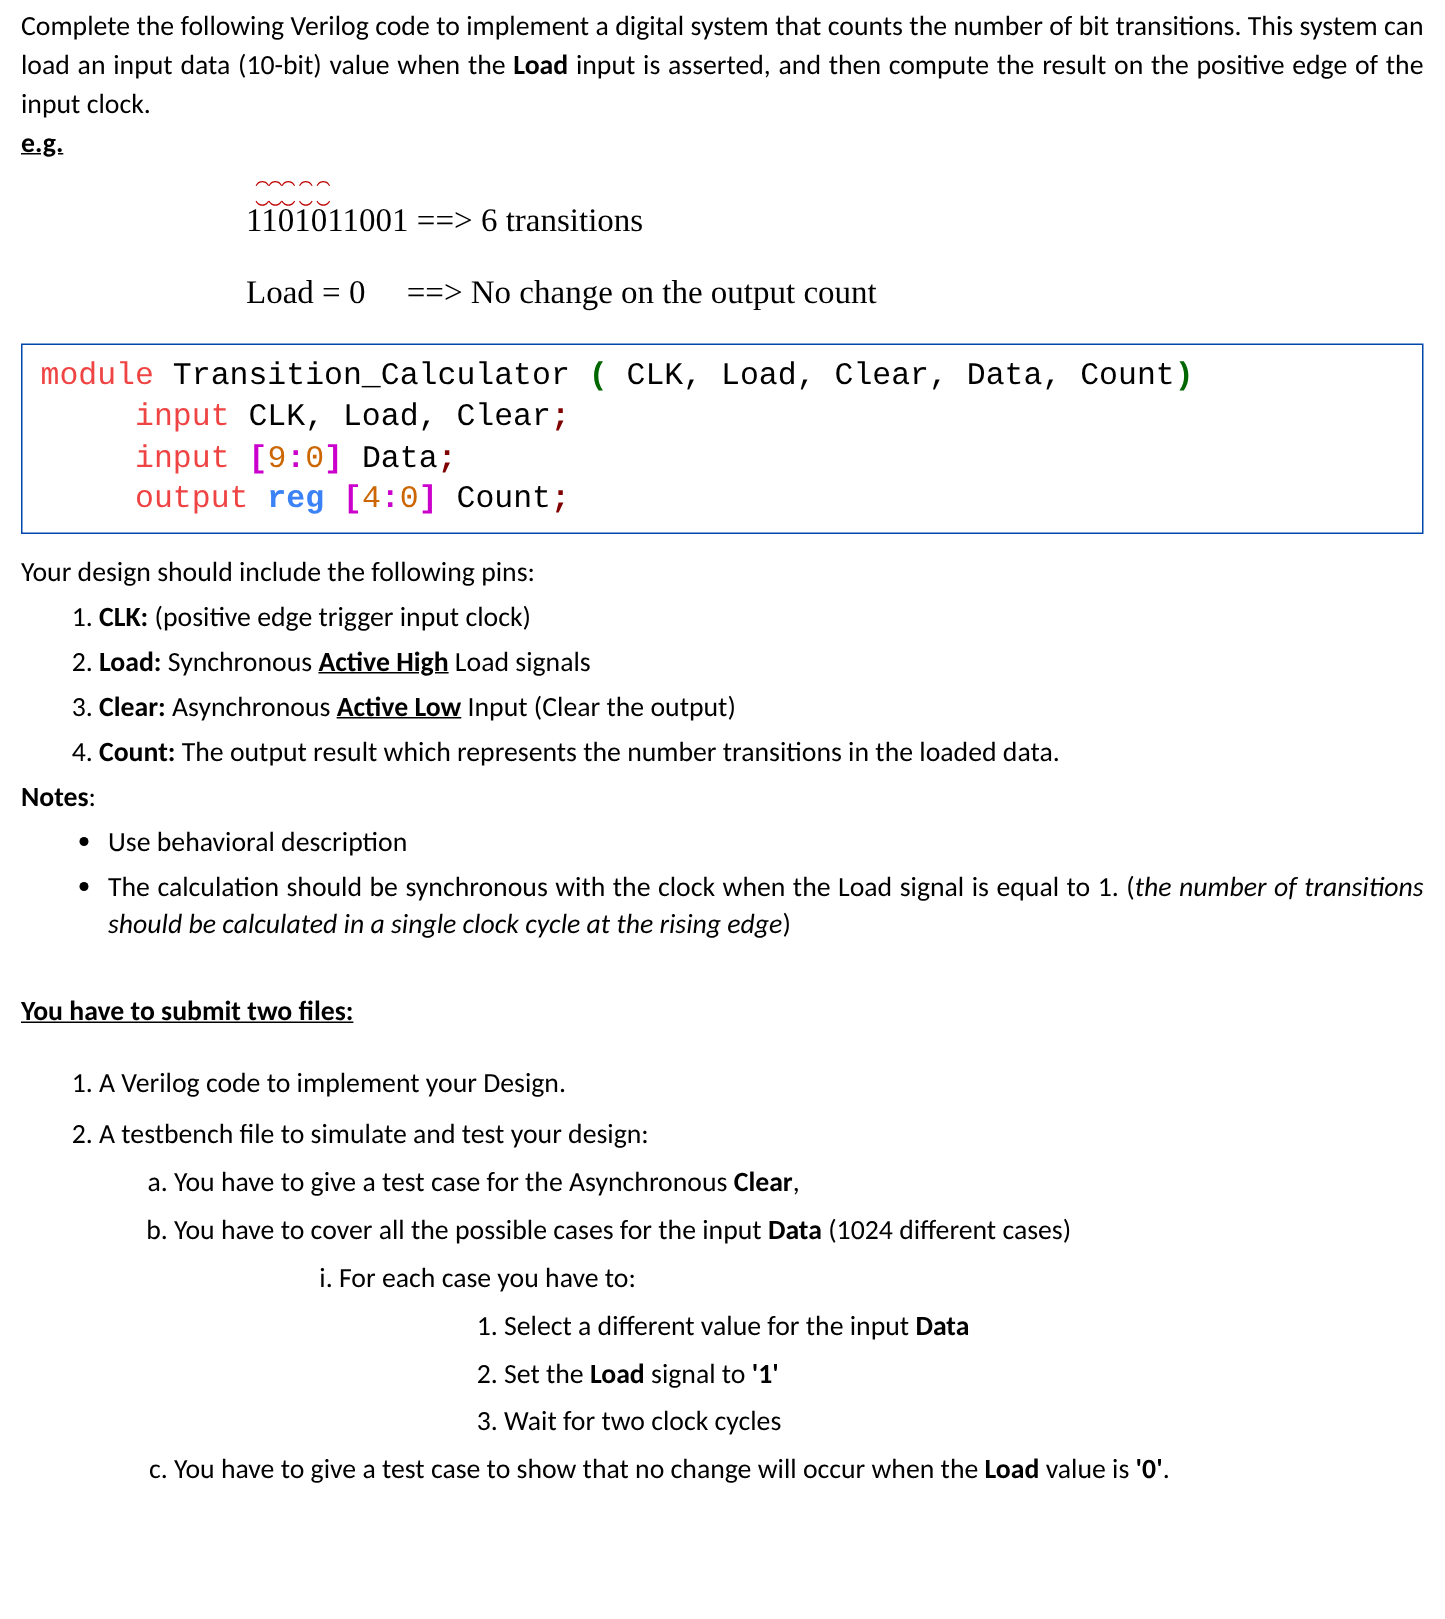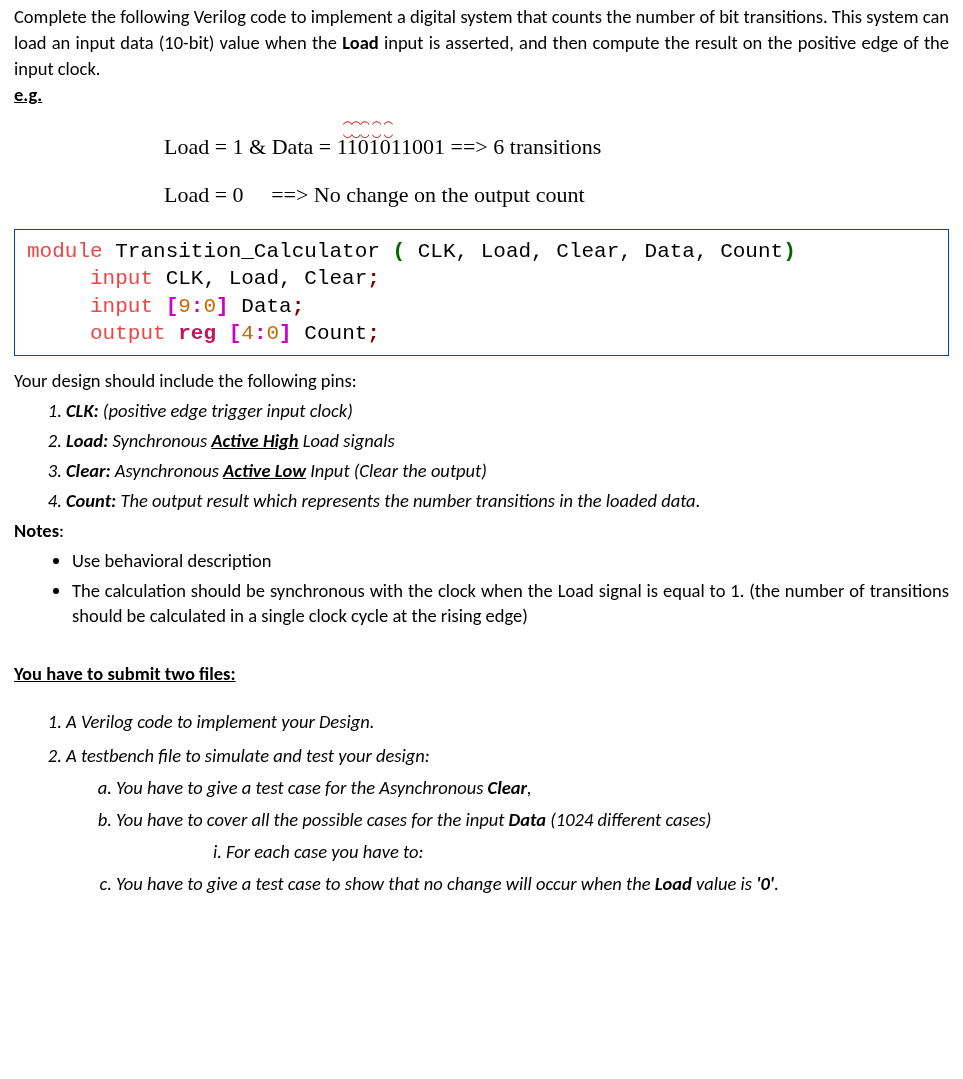--- a/index.html
+++ b/index.html
@@ -117,7 +117,7 @@
 
 <div class="example-block">
   <div class="example-line">
-    <span>Load = 1 &amp; Data  =  </span><span class="data-word"><span class="marks">&nbsp;&nbsp;⁐⁐⁐&nbsp;⁐&nbsp;⁐</span><span>1101011001</span></span><span> ==&gt;  6 transitions</span>
+    <span class="data-word"><span class="marks">&nbsp;&nbsp;⁐⁐⁐&nbsp;⁐&nbsp;⁐</span><span>1101011001</span></span><span> ==&gt;  6 transitions</span>
   </div>
   <div class="example-line">
     <span>Load = 0</span>&nbsp;&nbsp;&nbsp;&nbsp;&nbsp;<span>==&gt; No change on the output count</span>

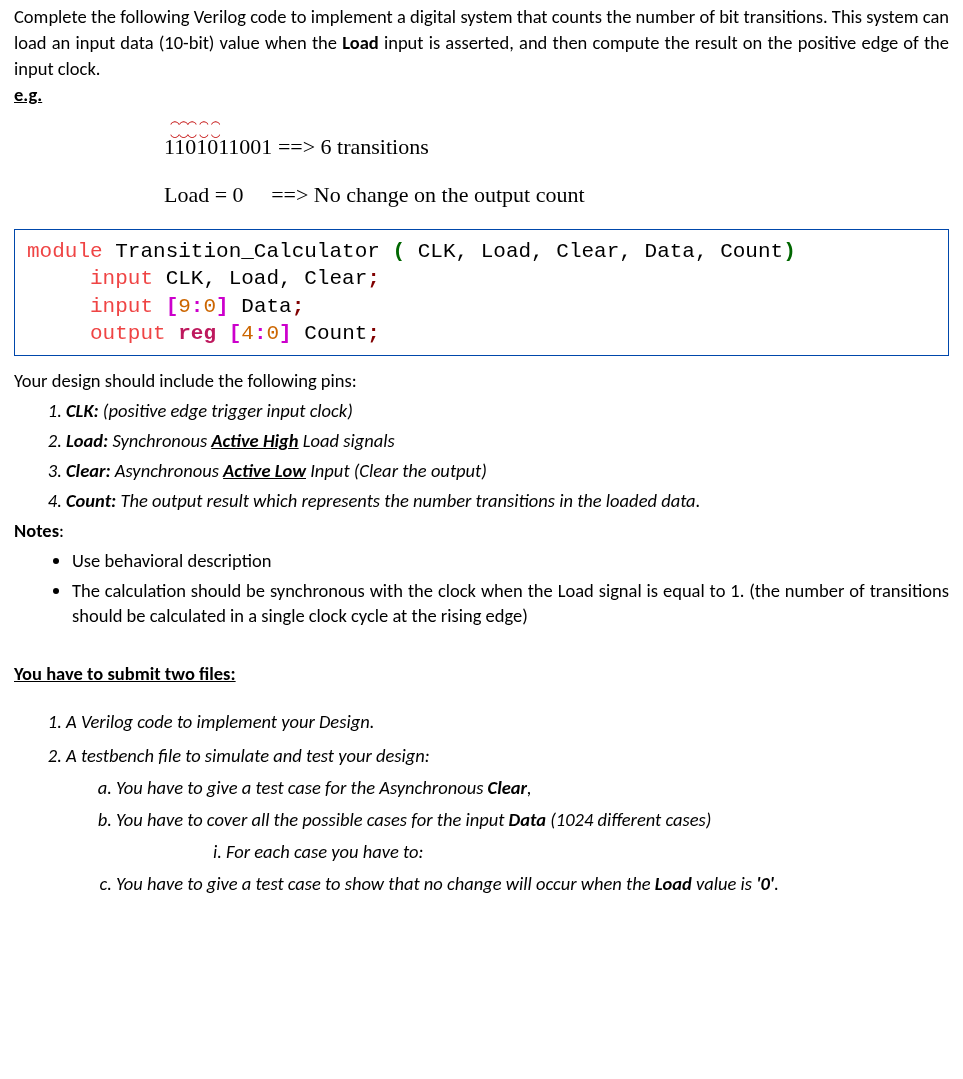--- a/index.html
+++ b/index.html
@@ -59,7 +59,7 @@
   .kw { color: #ef4444; font-weight: normal; }
   .num { color: #cc6600; }
   .brack { color: #cc00cc; font-weight: bold; }
-  .reg { color: #be185d; font-weight: bold; }
+  .reg { color: #3b82f6; font-weight: bold; }
   .paren { color: #006600; font-weight: bold; }
   .semi { color: #800000; font-weight: bold; }
   .section {

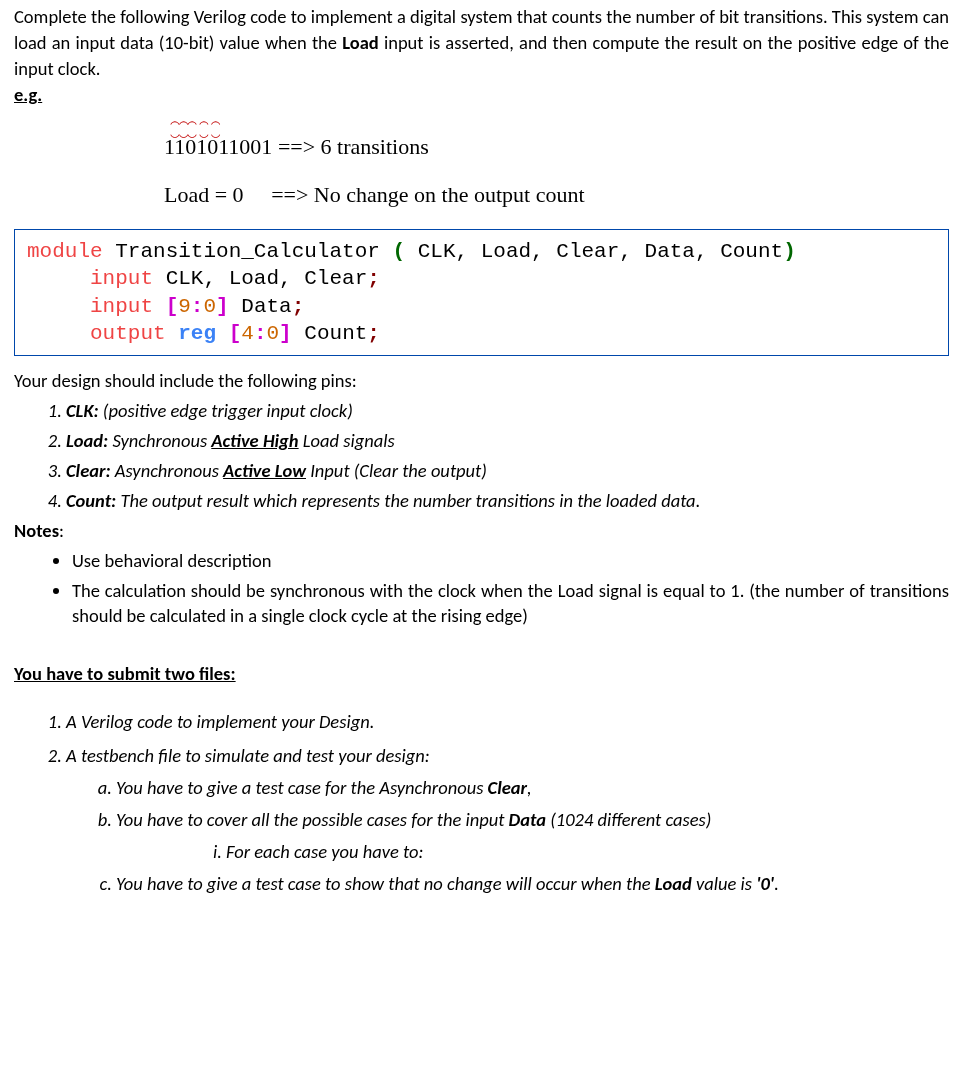--- a/index.html
+++ b/index.html
@@ -68,7 +68,6 @@
   ol.main {
     margin: 4px 0 4px 0;
     padding-left: 52px;
-    font-style: italic;
   }
   ol.main > li {
     margin: 4px 0;

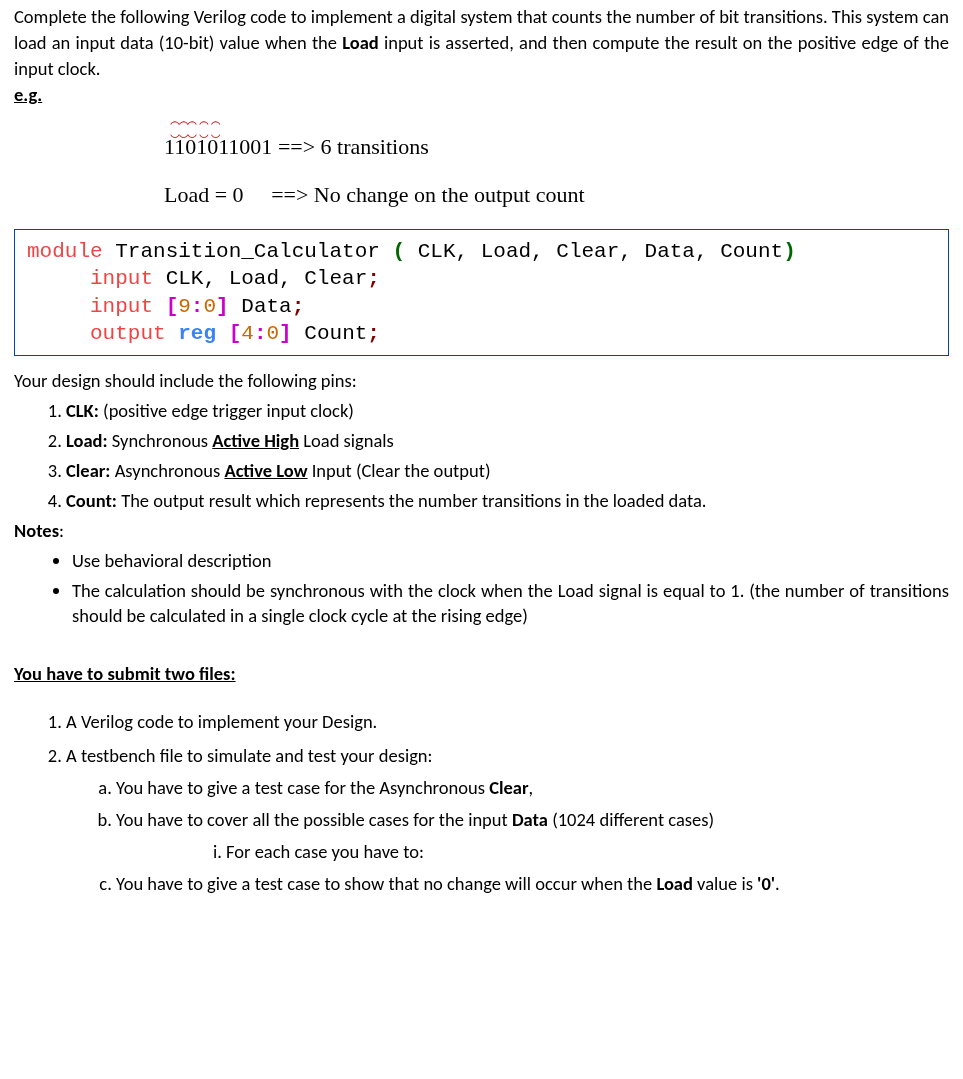--- a/index.html
+++ b/index.html
@@ -82,7 +82,7 @@
   }
   .ul { text-decoration: underline; margin-top: 32px; }
   .b { font-weight: bold; }
-  .i { }
+  .i { font-style: italic; }
   ol.sub-a {
     list-style-type: lower-alpha;
     padding-left: 50px;

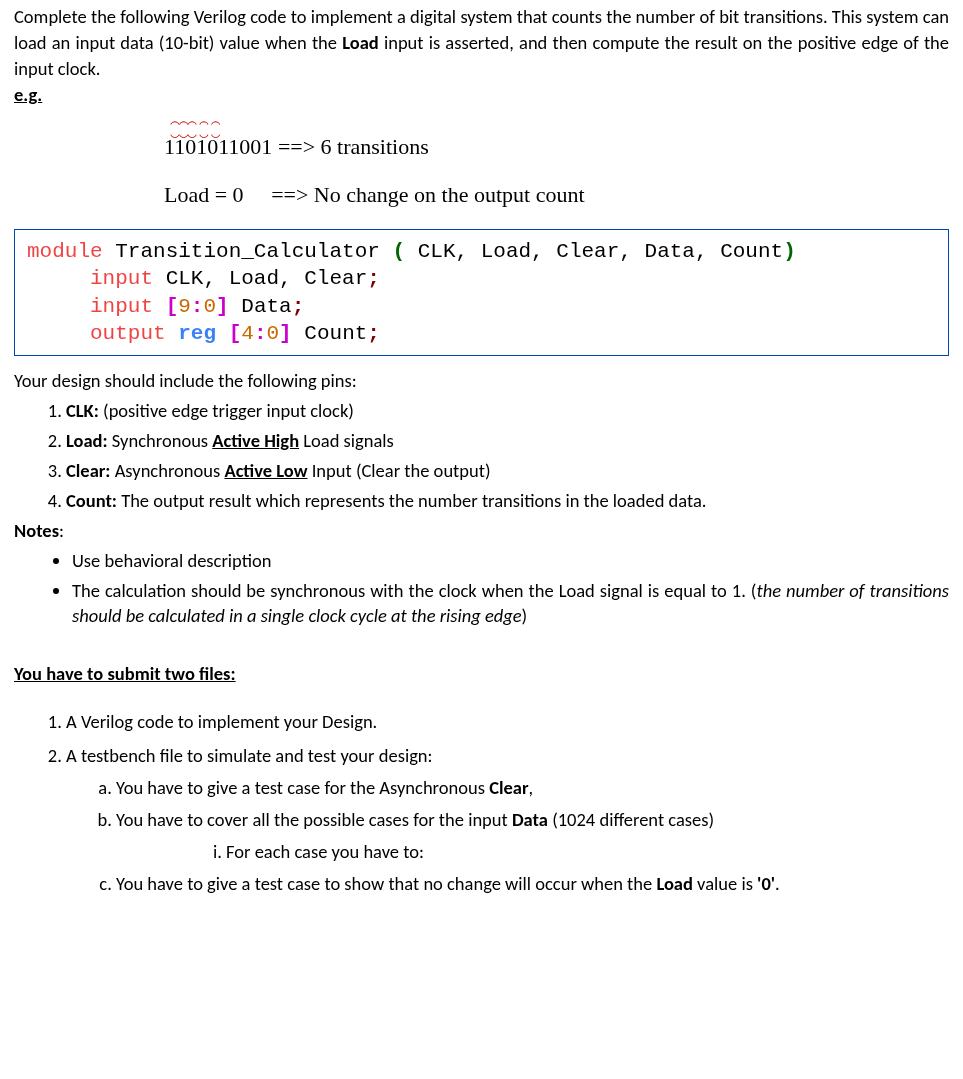--- a/index.html
+++ b/index.html
@@ -160,6 +160,11 @@
           <ol class="sub-i">
             <li>
               <span>For each case you have to:</span>
+              <ol class="sub-n">
+                <li><span>Select a different value for the input </span><span class="b">Data</span></li>
+                <li><span>Set the </span><span class="b">Load</span><span> signal to </span><span class="b">'1'</span></li>
+                <li>Wait for two clock cycles</li>
+              </ol>
             </li>
           </ol>
         </li>

